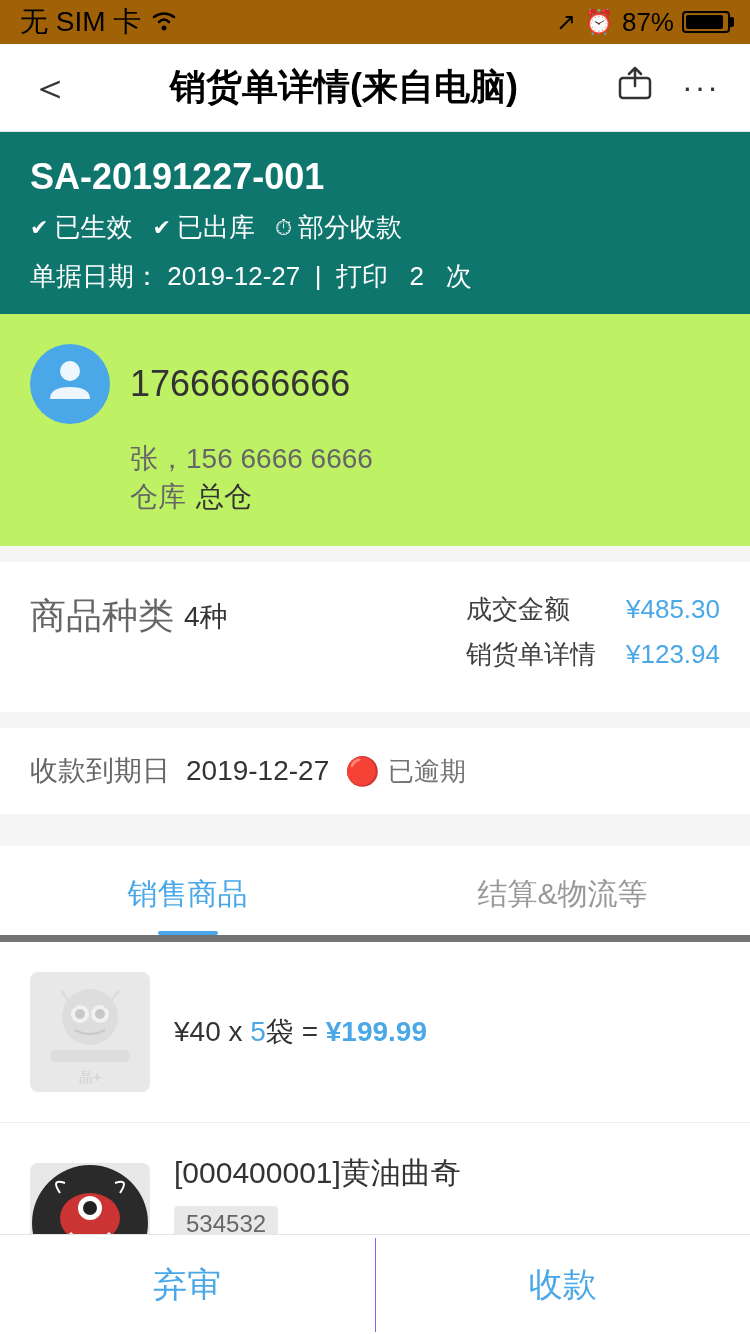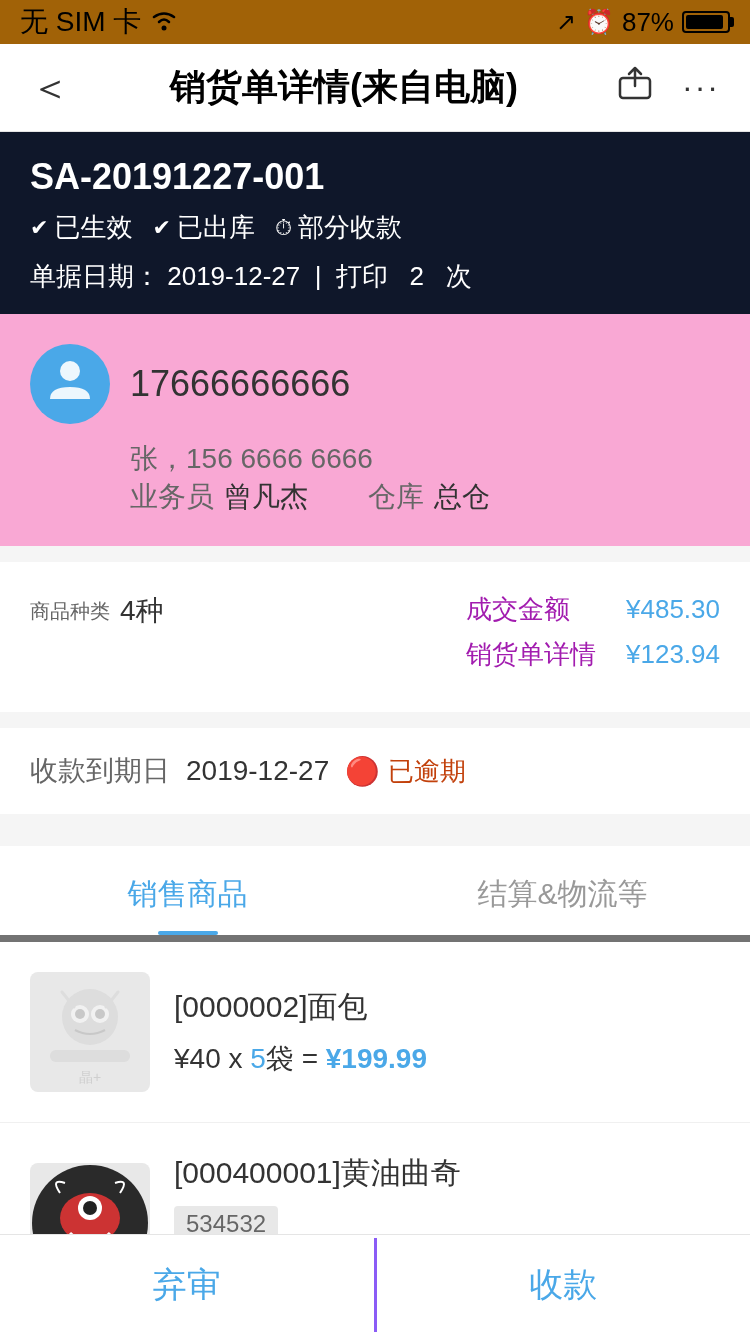--- a/index.html
+++ b/index.html
@@ -78,7 +78,7 @@
 
     
     .header-banner {
-      background: #0f172a;
+      background: #0f766e;
       padding: 24px 30px 20px;
     }
     .header-id {

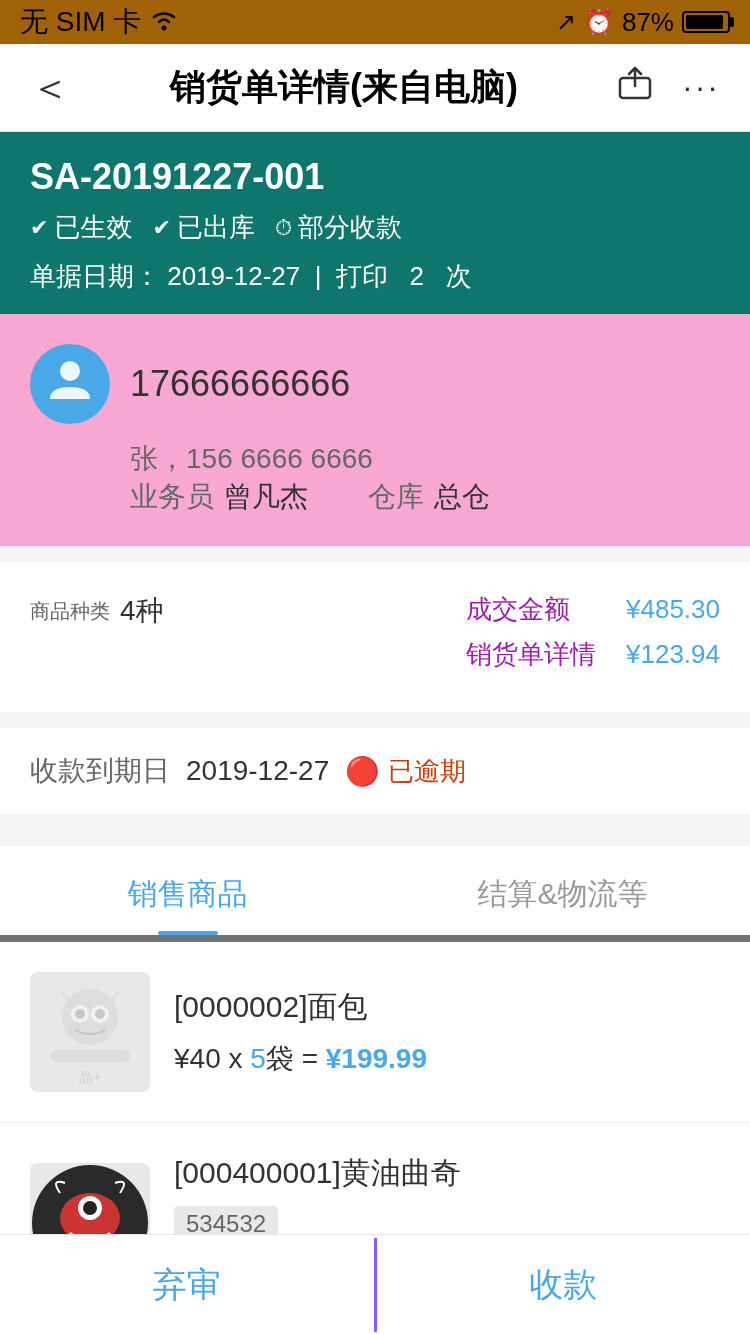--- a/index.html
+++ b/index.html
@@ -108,7 +108,7 @@
 
     
     .customer-section {
-      background: #f9a8d4;
+      background: #bef264;
       padding: 30px;
       margin-bottom: 16px;
     }

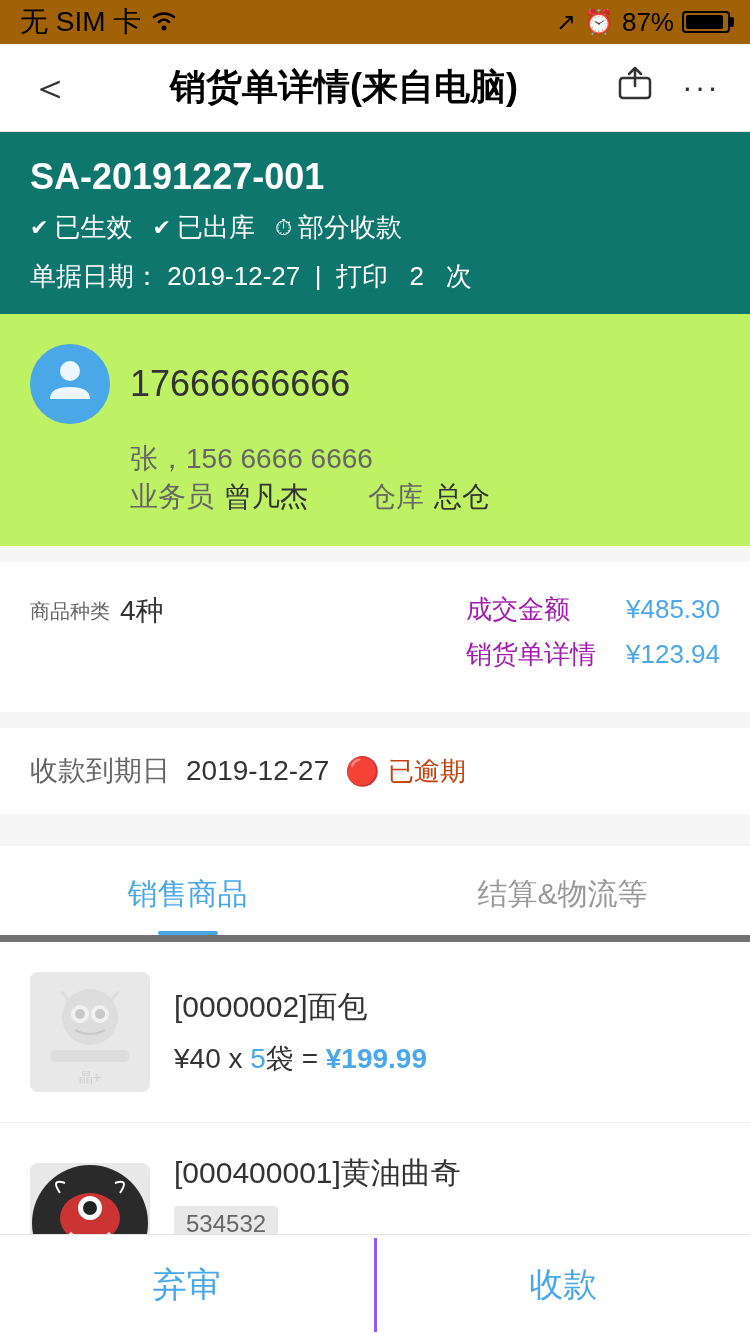--- a/index.html
+++ b/index.html
@@ -374,10 +374,6 @@
   <div class="customer-sub">张，156 6666 6666</div>
   <div class="customer-meta">
     <div class="meta-item">
-      <span class="meta-label">业务员</span>
-      <span class="meta-value">曾凡杰</span>
-    </div>
-    <div class="meta-item">
       <span class="meta-label">仓库</span>
       <span class="meta-value">总仓</span>
     </div>

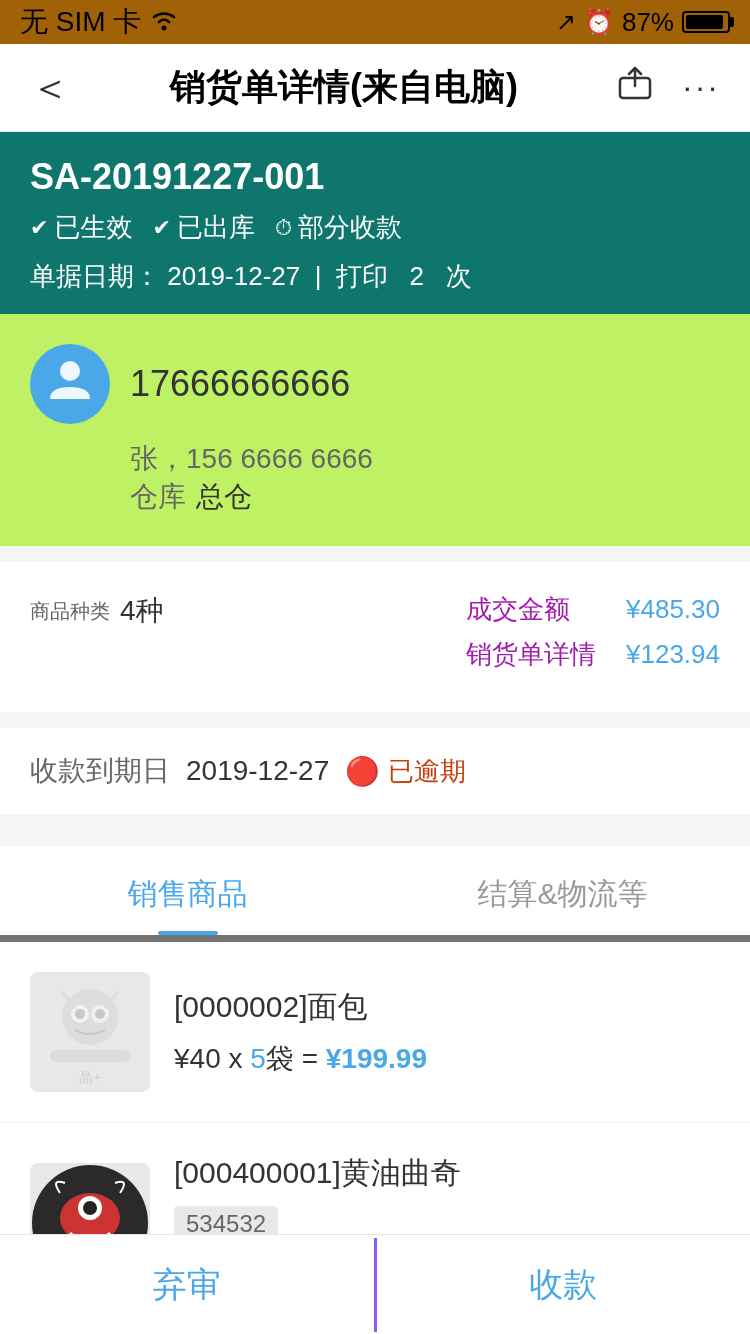--- a/index.html
+++ b/index.html
@@ -160,7 +160,7 @@
       gap: 10px;
       margin-bottom: 8px;
     }
-    .summary-left .summary-label { font-size: 20px; color: #666; }
+    .summary-left .summary-label { font-size: 36px; color: #666; }
     .summary-left .summary-value { font-size: 28px; color: #333; font-weight: 400; }
     .summary-right { text-align: right; }
     .summary-right-row {

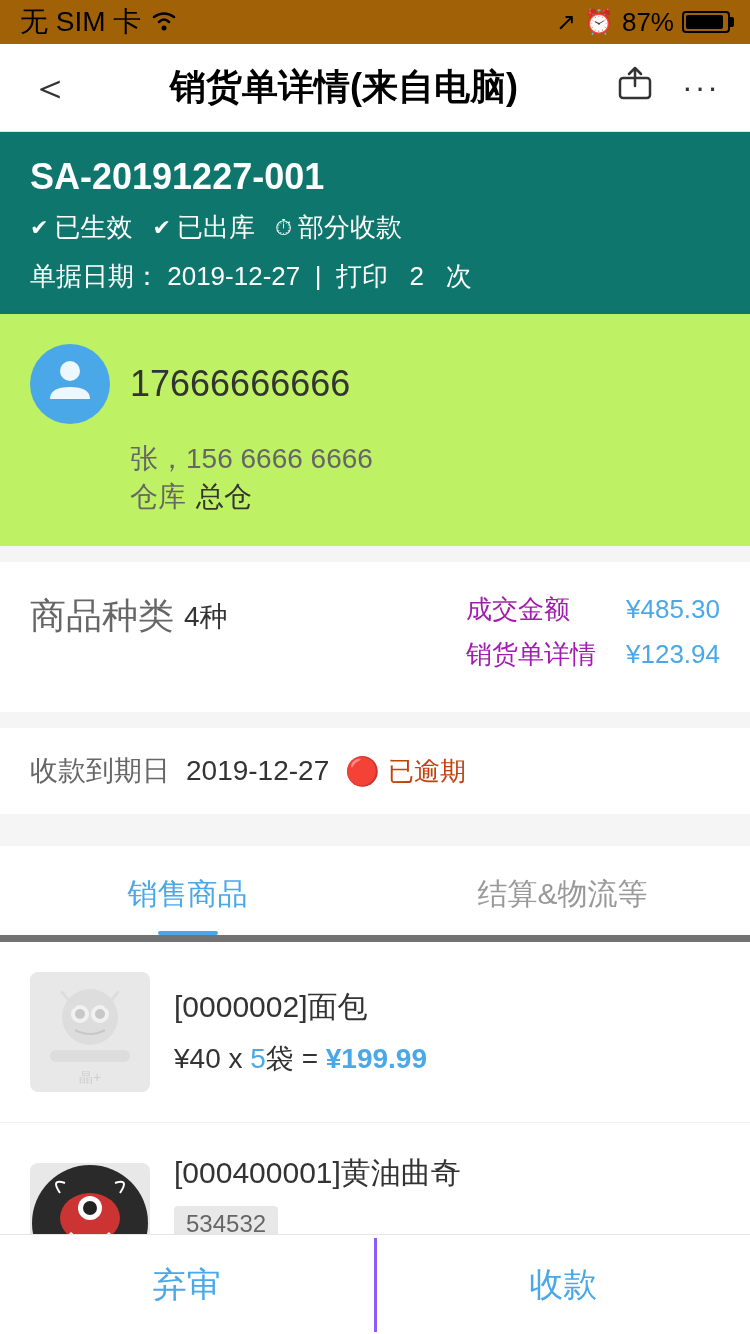--- a/index.html
+++ b/index.html
@@ -170,7 +170,7 @@
       margin-bottom: 10px;
       gap: 30px;
     }
-    .summary-right-label { font-size: 26px; color: #a21caf; }
+    .summary-right-label { font-size: 26px; color: #404040; }
     .summary-right-value { font-size: 26px; color: #4AA8E8; }
 
     

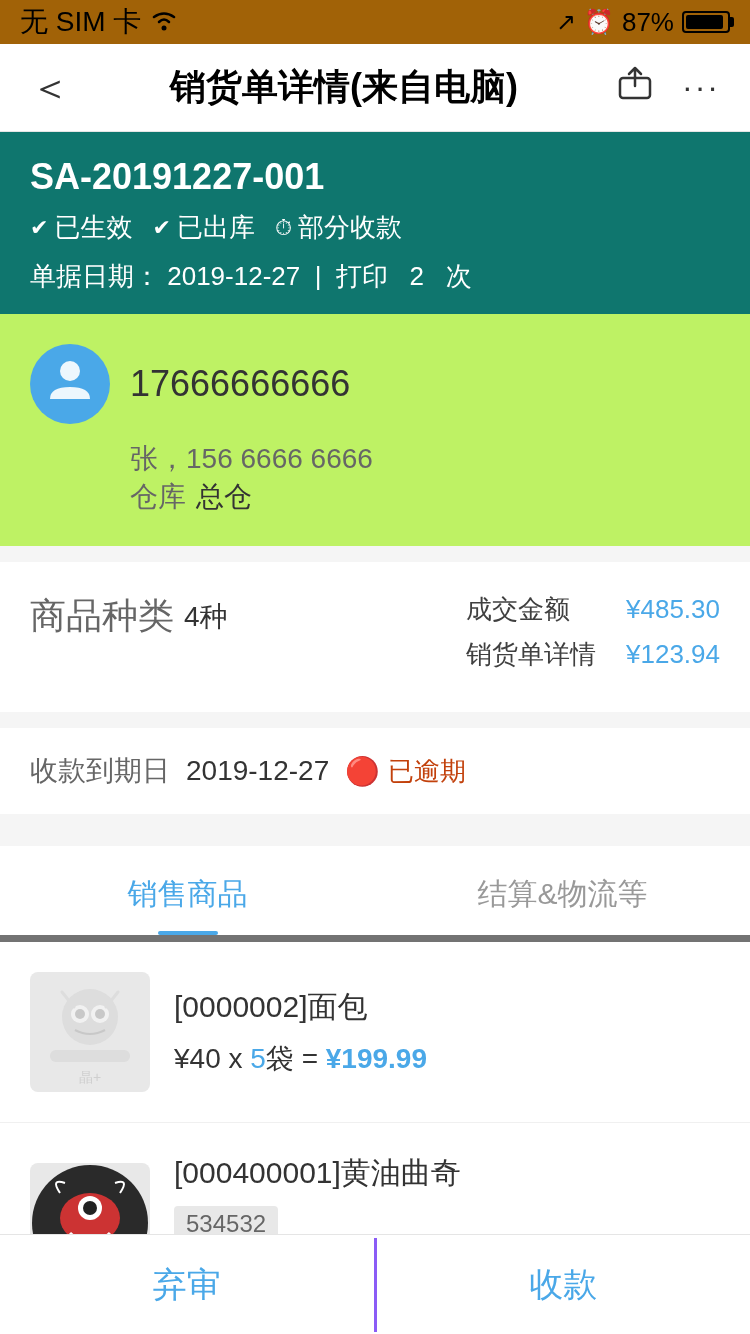--- a/index.html
+++ b/index.html
@@ -191,7 +191,7 @@
       background: transparent;
     }
     .overdue-icon { color: #e05252; font-size: 28px; }
-    .overdue-text { font-size: 26px; color: #c2410c; }
+    .overdue-text { font-size: 26px; color: #737373; }
 
     
     .tabs-section {

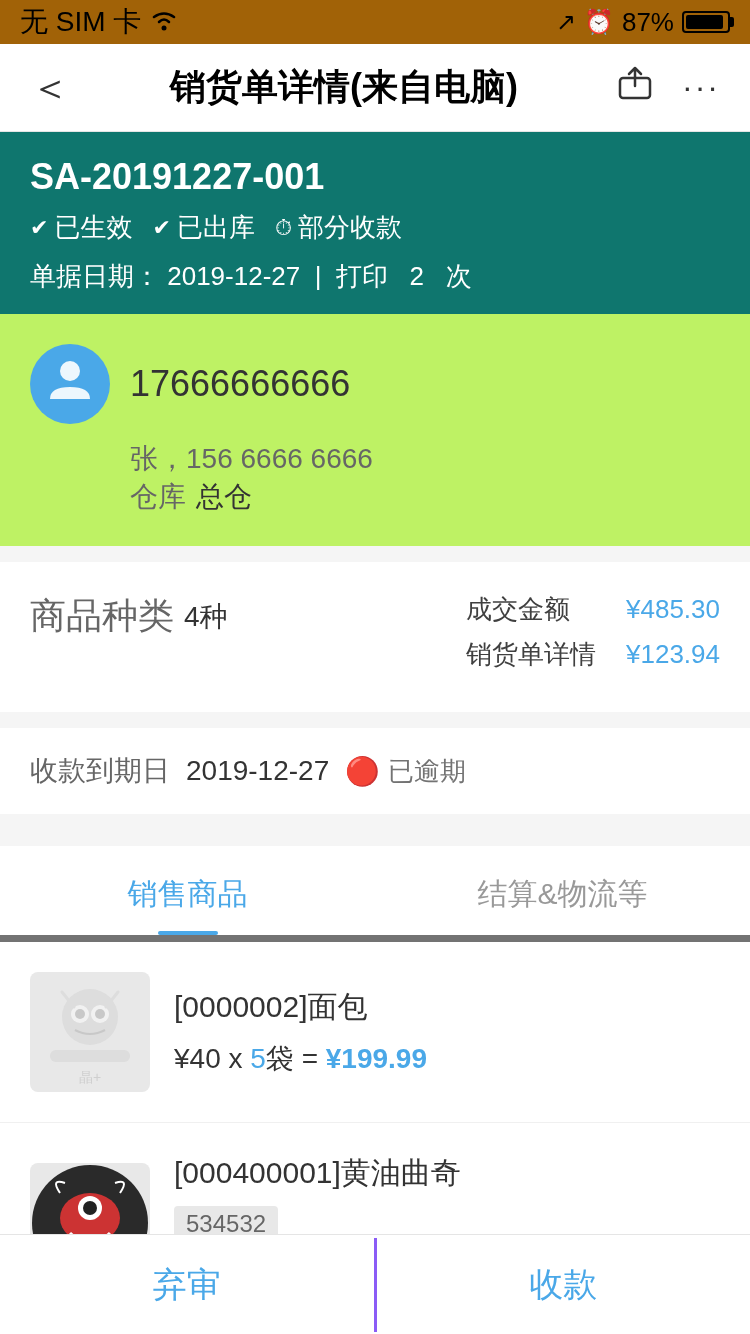--- a/index.html
+++ b/index.html
@@ -438,7 +438,6 @@
       </svg>
     </div>
     <div class="product-info">
-      <div class="product-name">[0000002]面包</div>
       <div class="product-price">
         <span>¥40</span>
         <span> x </span>

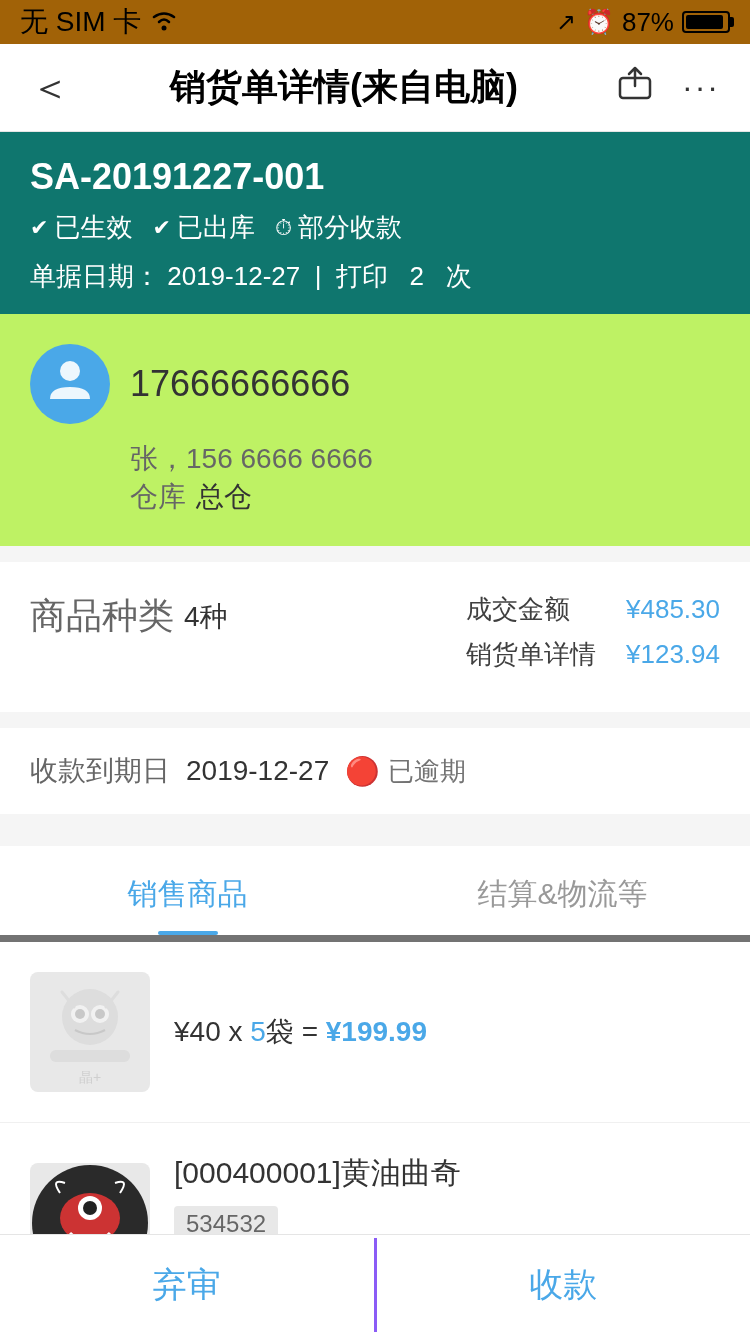--- a/index.html
+++ b/index.html
@@ -283,7 +283,7 @@
       cursor: pointer;
       padding: 24px 0;
     }
-    .bottom-btn.cancel { color: #4AA8E8; border-right: 3px solid #8b5cf6; }
+    .bottom-btn.cancel { color: #4AA8E8; border-right: 1px solid #8b5cf6; }
     .bottom-btn.confirm { color: #4AA8E8; }
 
     

